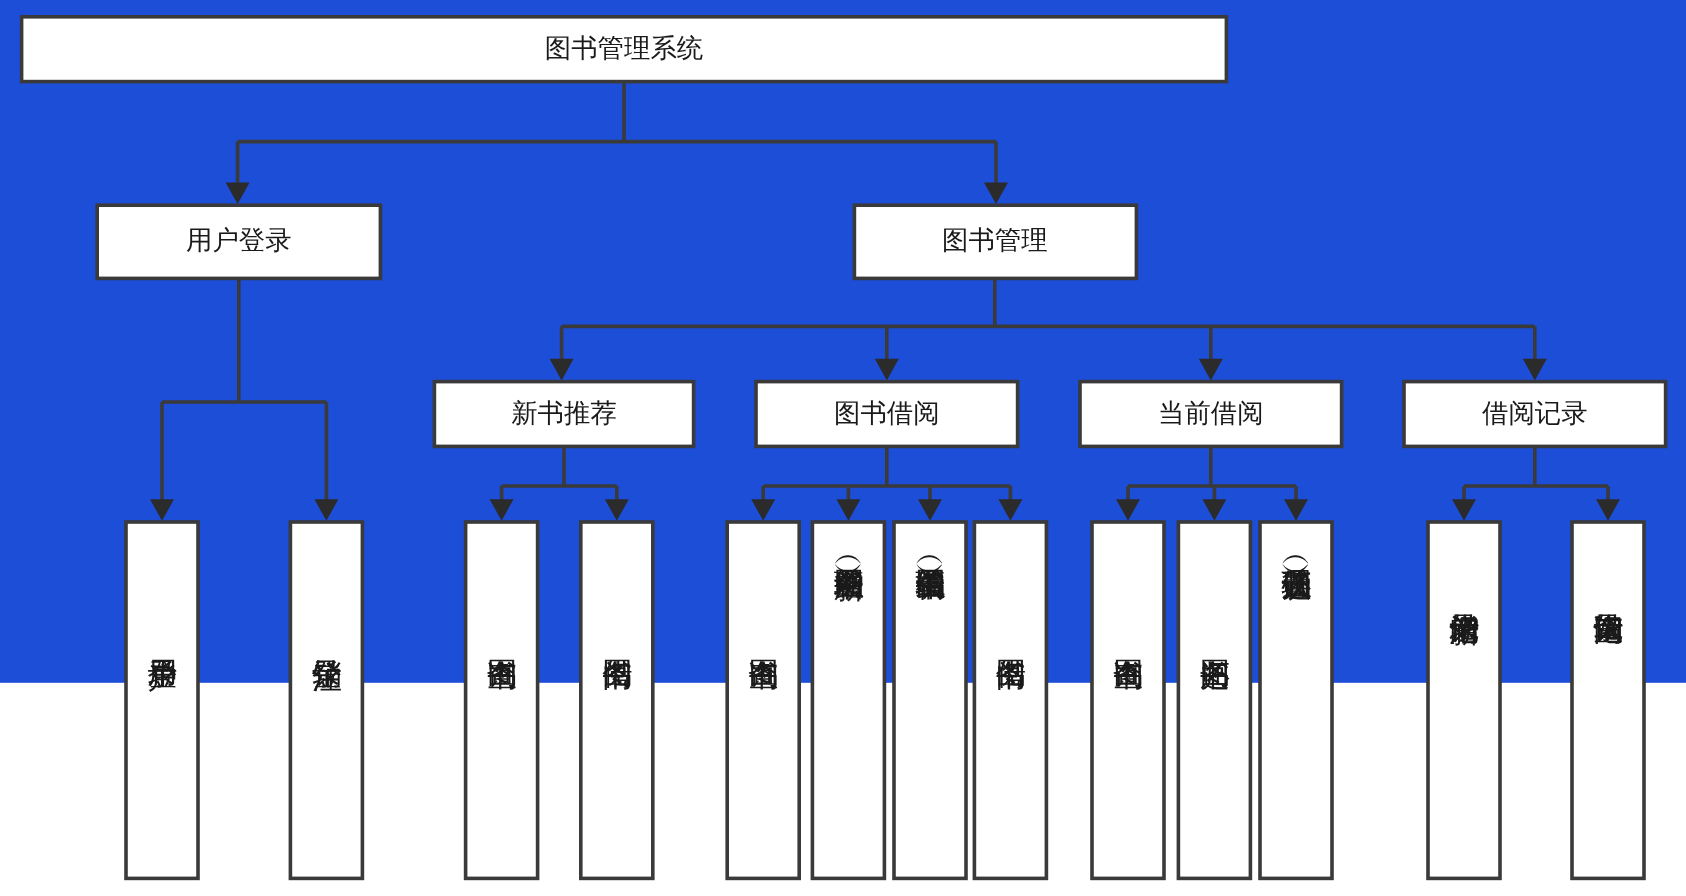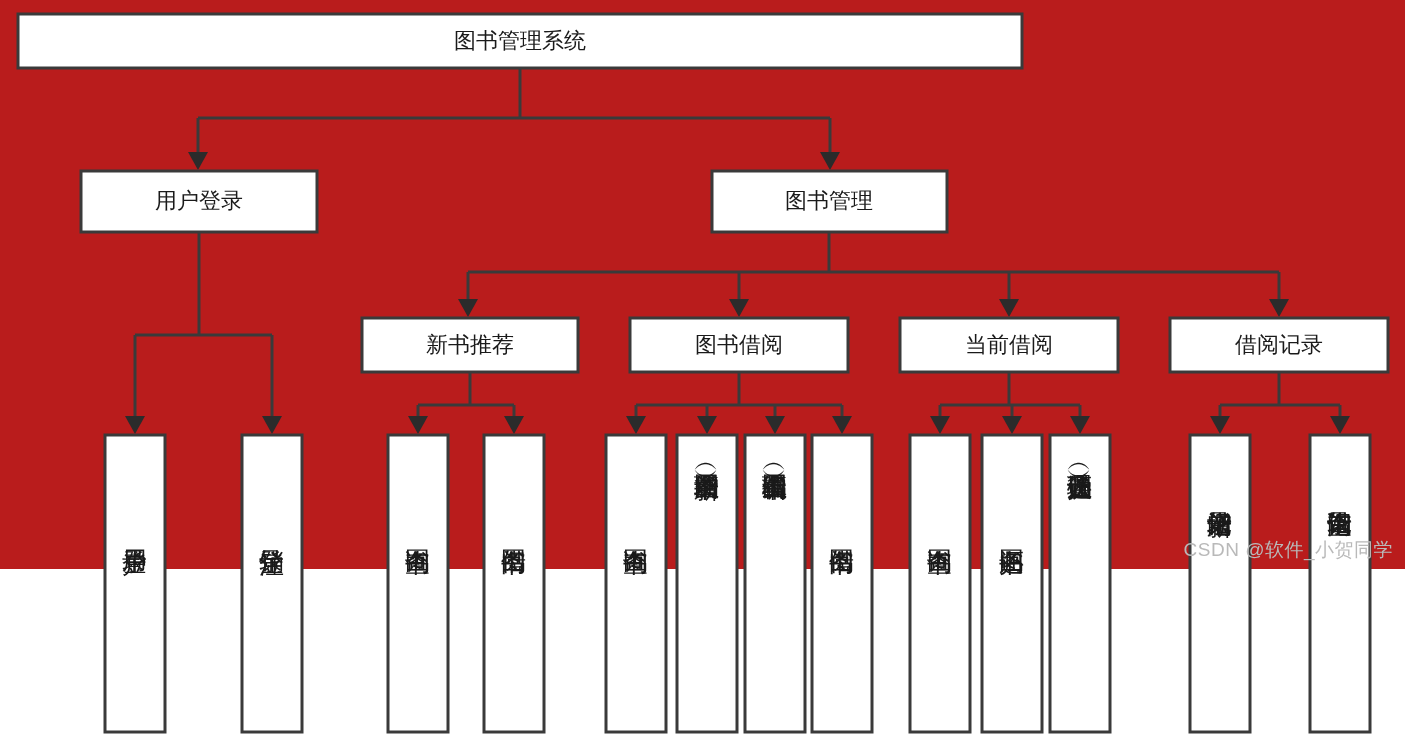--- a/index.html
+++ b/index.html
@@ -17,7 +17,7 @@
     position: relative;
     width: 1405px;
     height: 569px;
-    background: #b91c1c;
+    background: #1d4ed8;
   }
   svg#tree-svg {
     position: absolute;

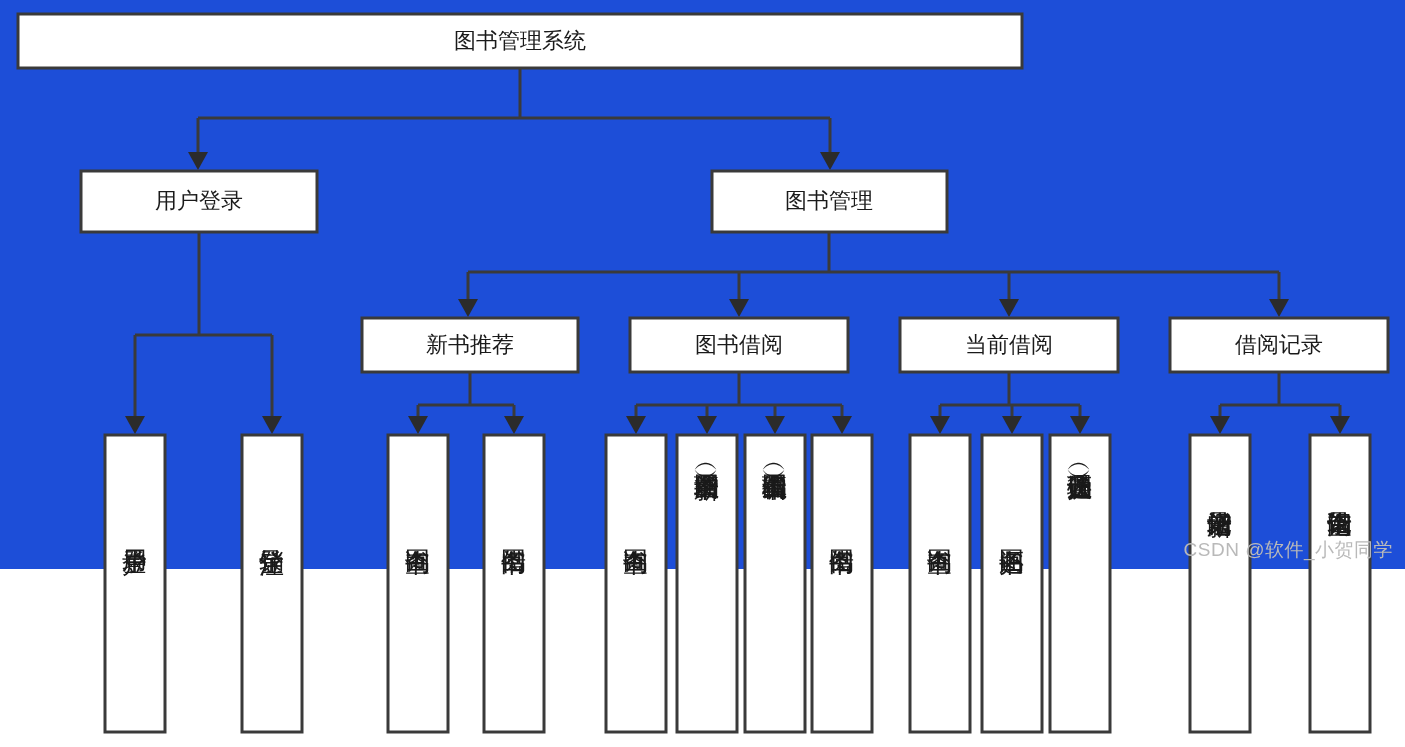--- a/index.html
+++ b/index.html
@@ -242,7 +242,6 @@
 
   </svg>
 
-  <div class="watermark-text">CSDN @软件_小贺同学</div>
 
 </div>
 

